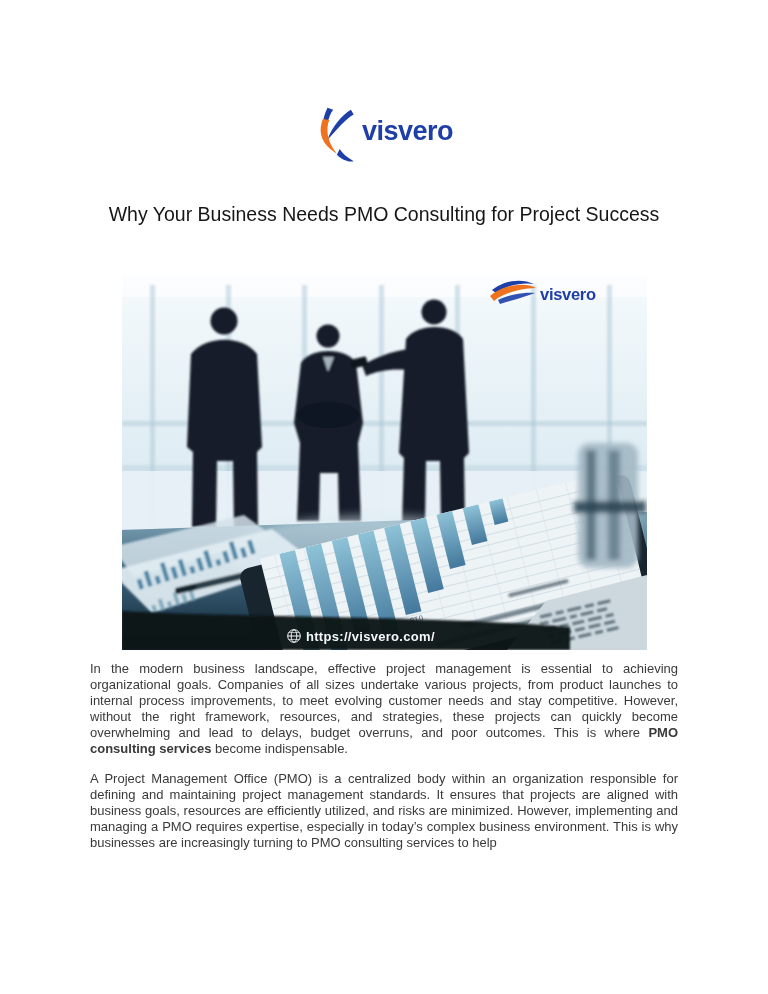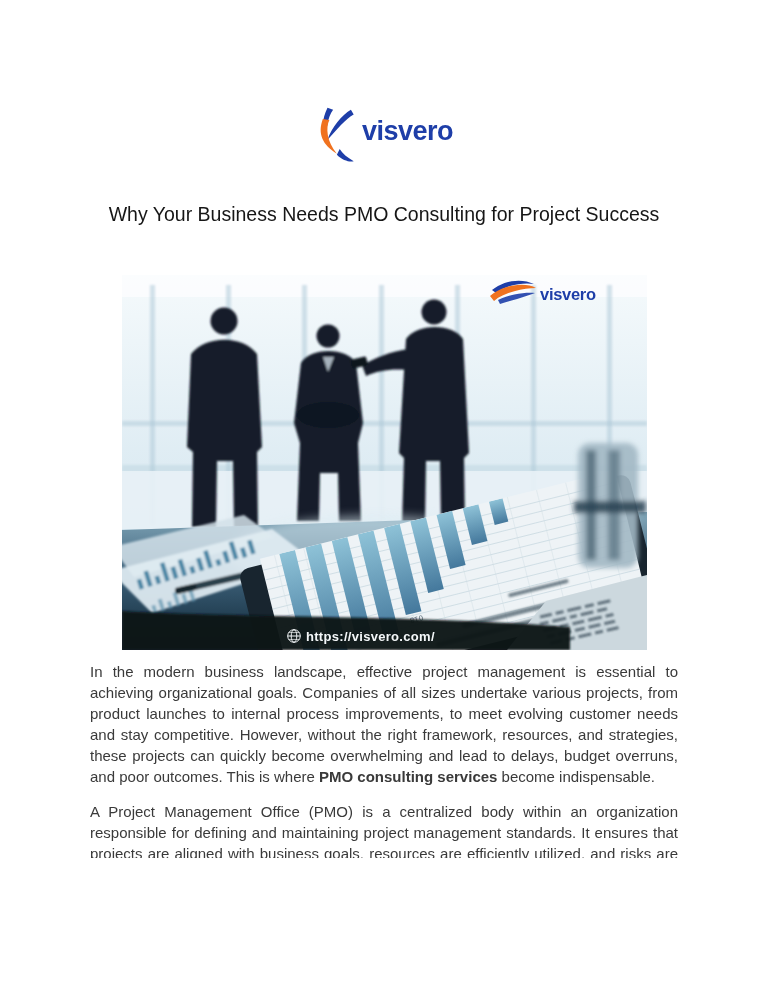--- a/index.html
+++ b/index.html
@@ -31,7 +31,7 @@
   
   .body-text{
     position:absolute;top:661px;left:90px;width:588px;
-    font-size:15px;line-height:21px;color:var(--body_text,#3a3a3a);
+    font-size:13px;line-height:16px;color:var(--body_text,#3a3a3a);
     text-align:justify;
   }
   .body-text p{margin:0 0 14px 0;}

